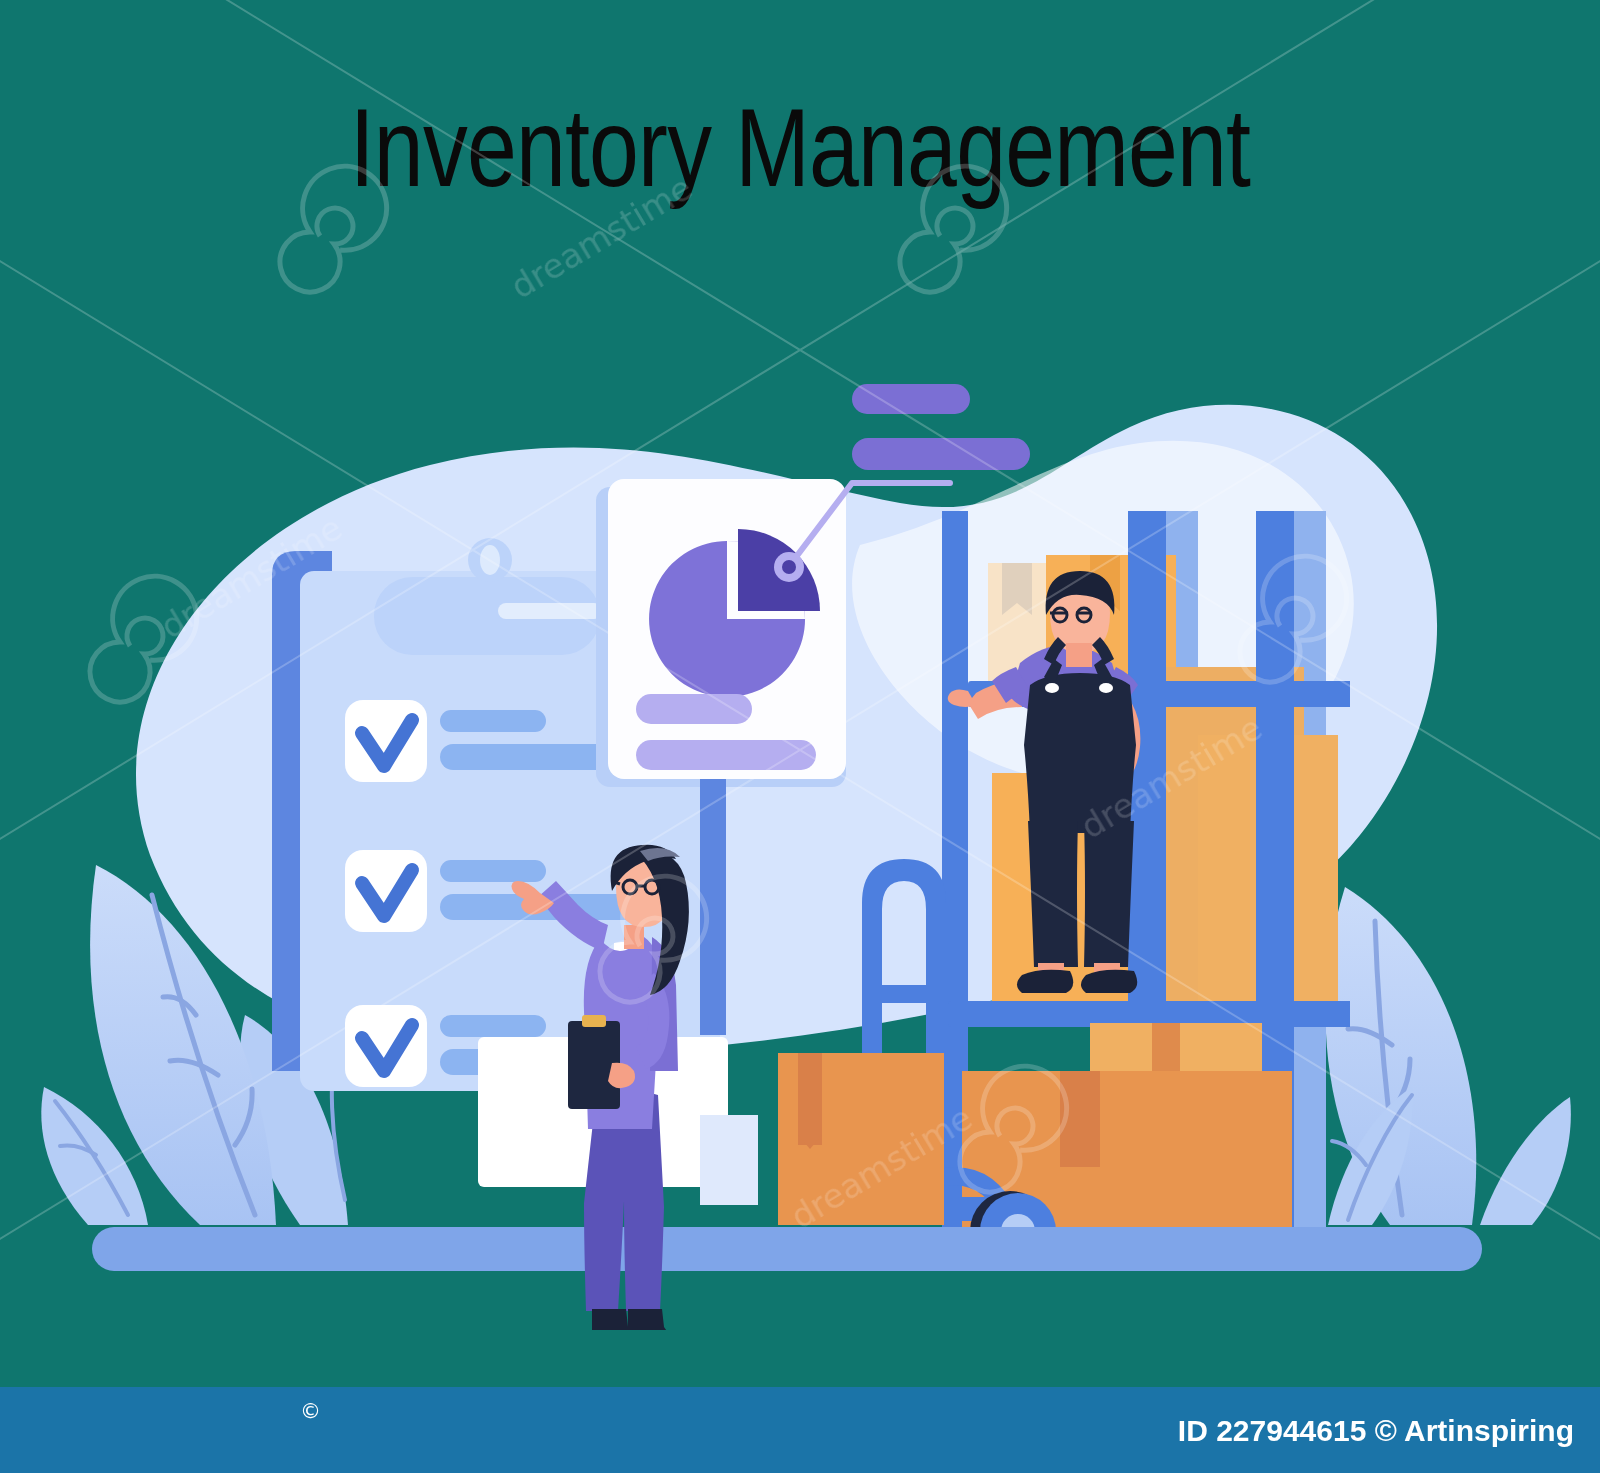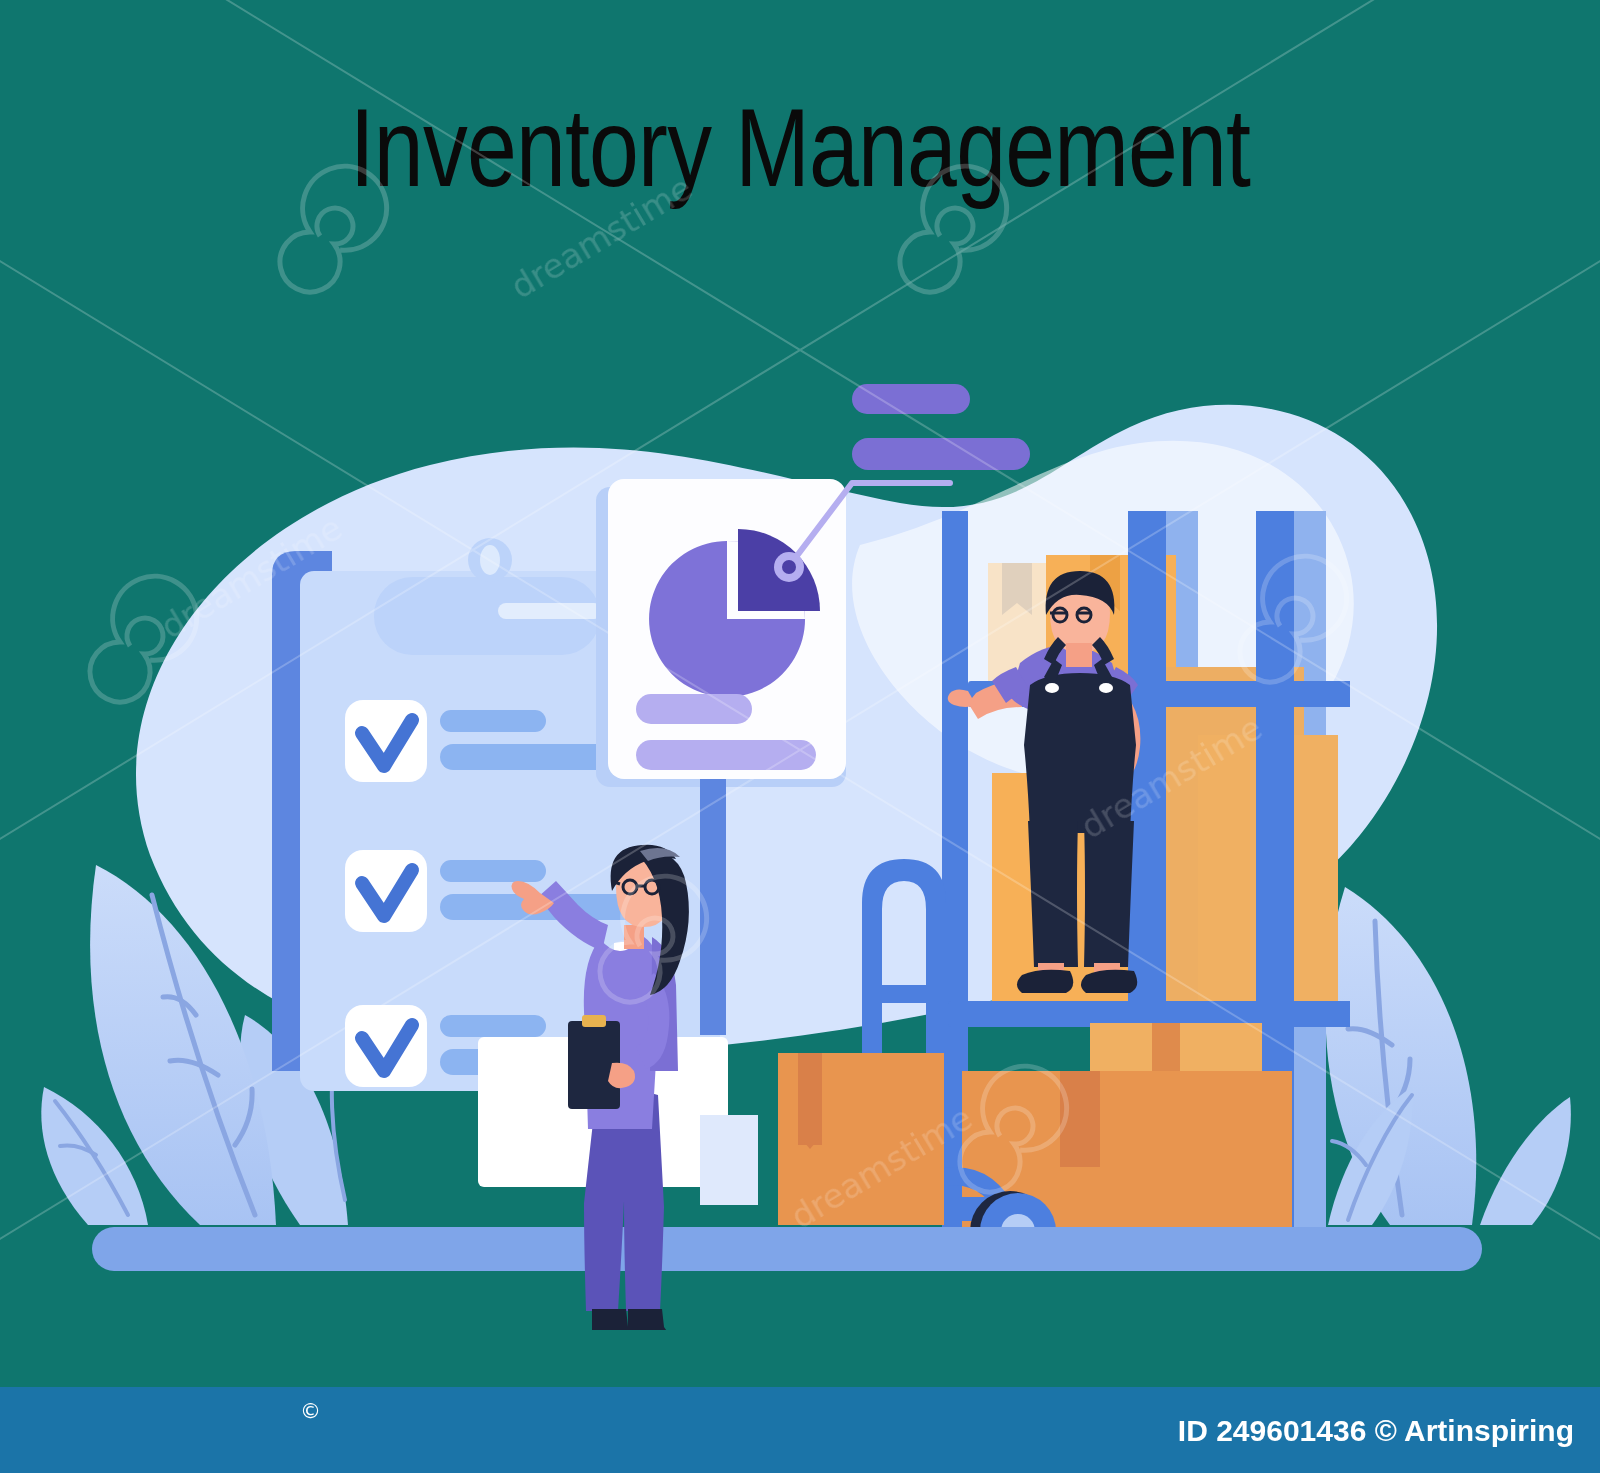--- a/index.html
+++ b/index.html
@@ -324,7 +324,7 @@
 
   <div id="footer">
     <div id="ds-reg">©</div>
-    <div id="credit">ID 249601436 © Artinspiring</div>
+    <div id="credit">ID 227944615 © Artinspiring</div>
   </div>
 
 </div>

